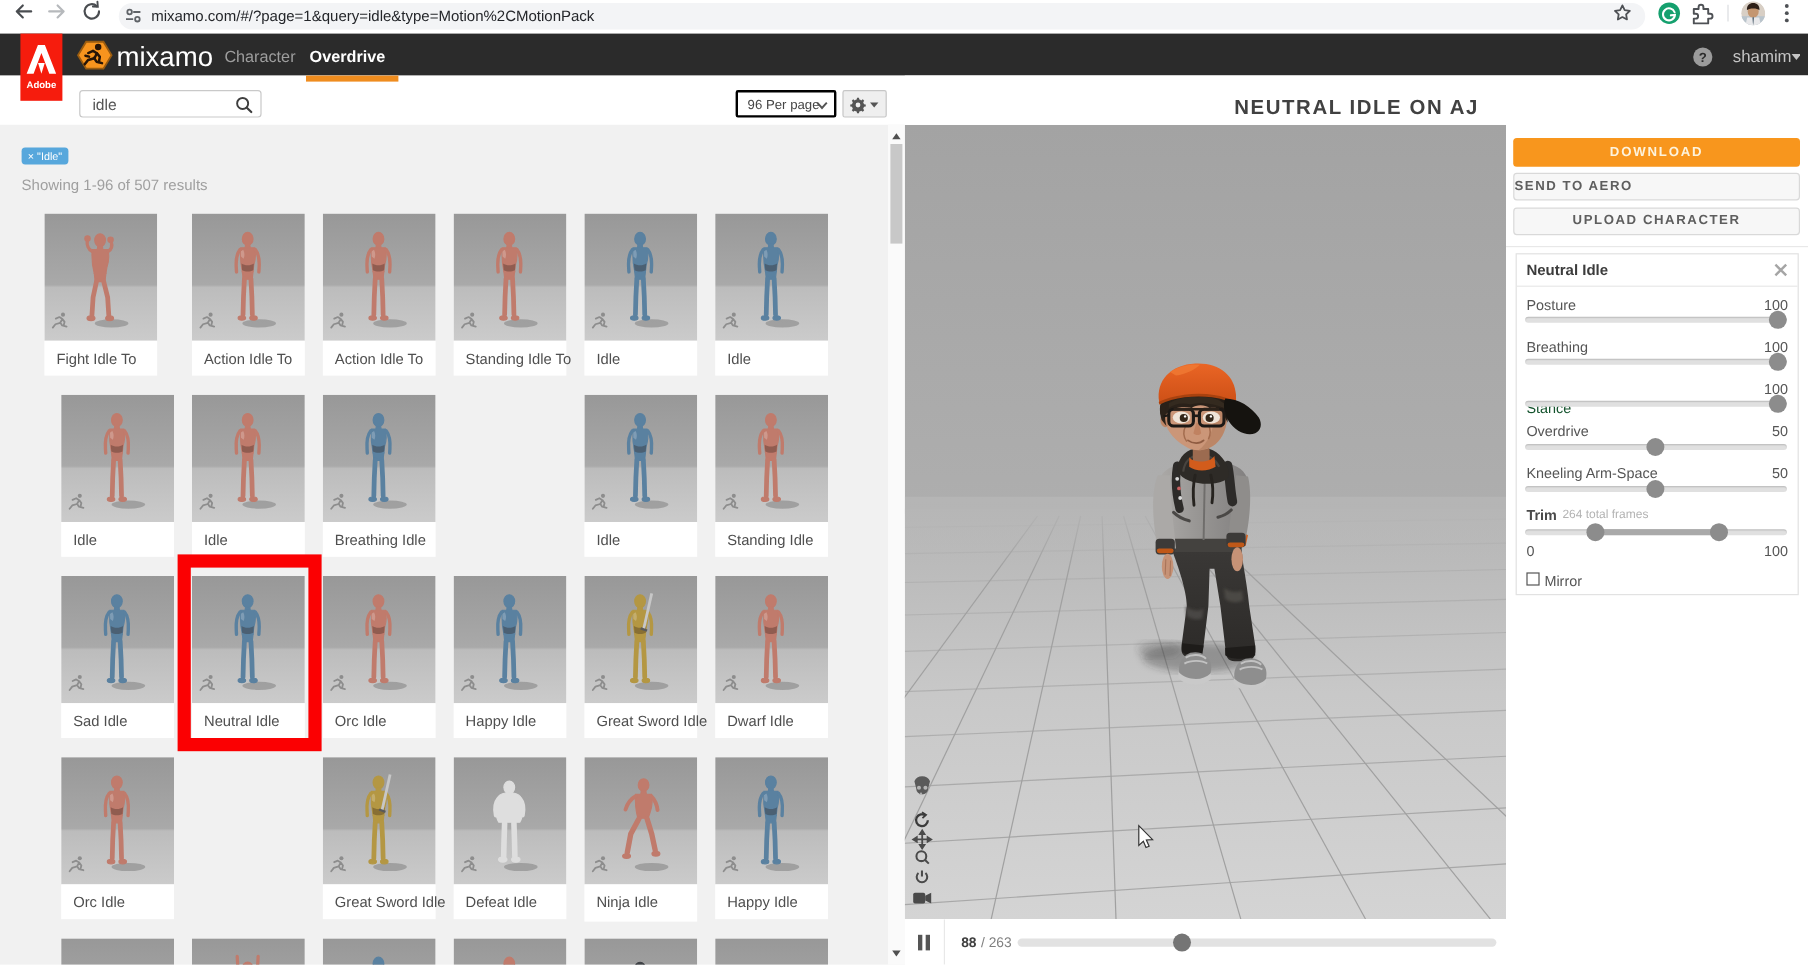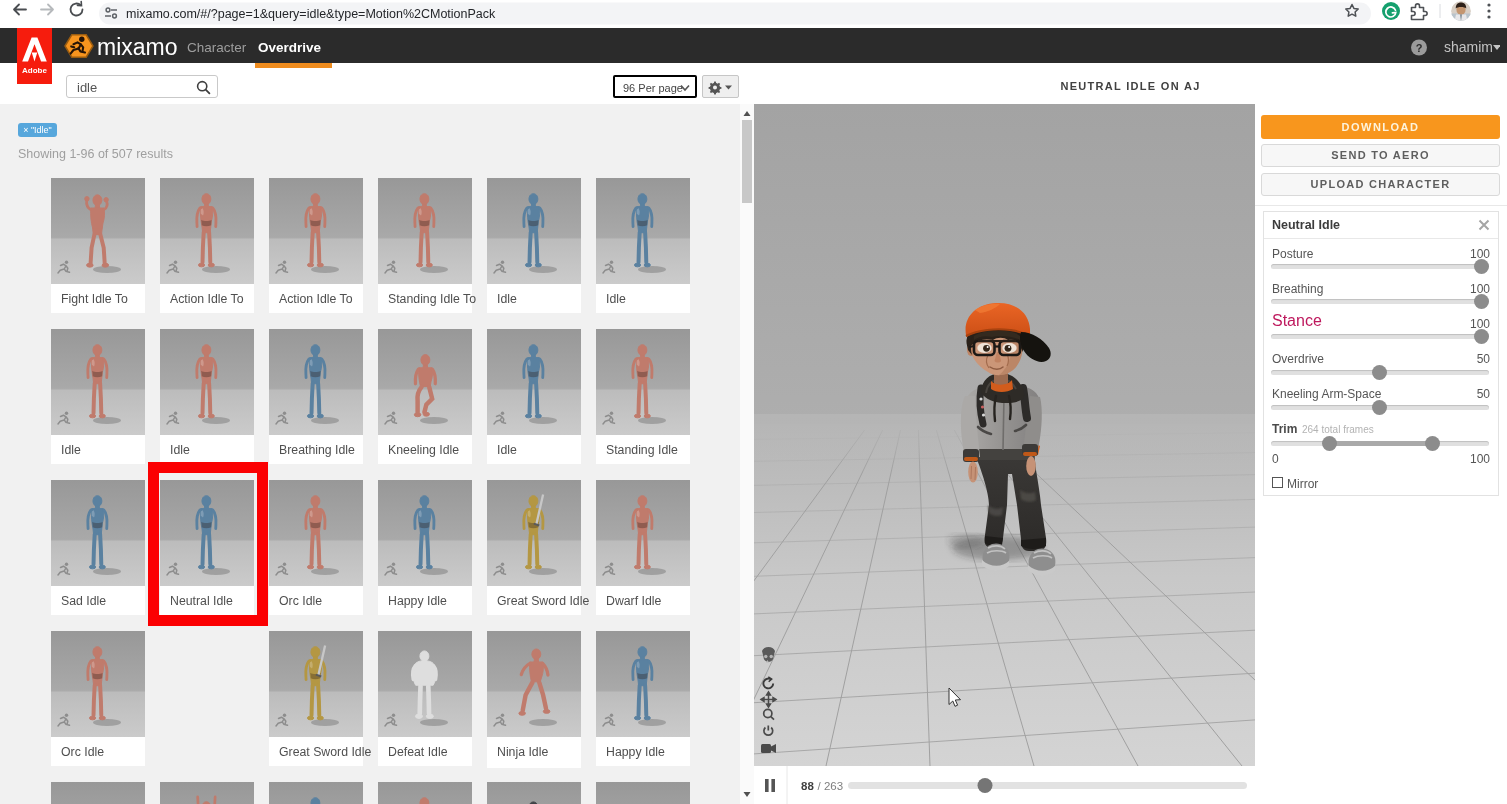--- a/index.html
+++ b/index.html
@@ -775,7 +775,7 @@
 
 <div class="abs" style="left:1255px;top:104px;width:252px;height:700px;background:#fff"></div>
 <div class="abs" style="left:754px;top:63px;width:753px;height:41px;background:#fff;text-align:center">
- <div style="margin-top:17px;font-size:11px;font-weight:bold;letter-spacing:1.3px;color:#414141">NEUTRAL IDLE ON AJ</div>
+ <div style="margin-top:17px;font-size:17px;font-weight:bold;letter-spacing:1.3px;color:#414141">NEUTRAL IDLE ON AJ</div>
 </div>
 <div class="abs" style="left:1261px;top:115px;width:239px;height:24px;background:#f8961d;border-radius:3px;text-align:center;line-height:24px;font-size:11px;font-weight:bold;letter-spacing:1.5px;color:#fdf3dc">DOWNLOAD</div>
 <div class="abs" style="left:1261px;top:144px;width:239px;height:23px;background:#f7f7f7;border:1px solid #d9d9d9;border-radius:3px;text-align:center;line-height:21px;font-size:11px;font-weight:bold;letter-spacing:1.3px;color:#5e5e5e">SEND TO AERO</div>

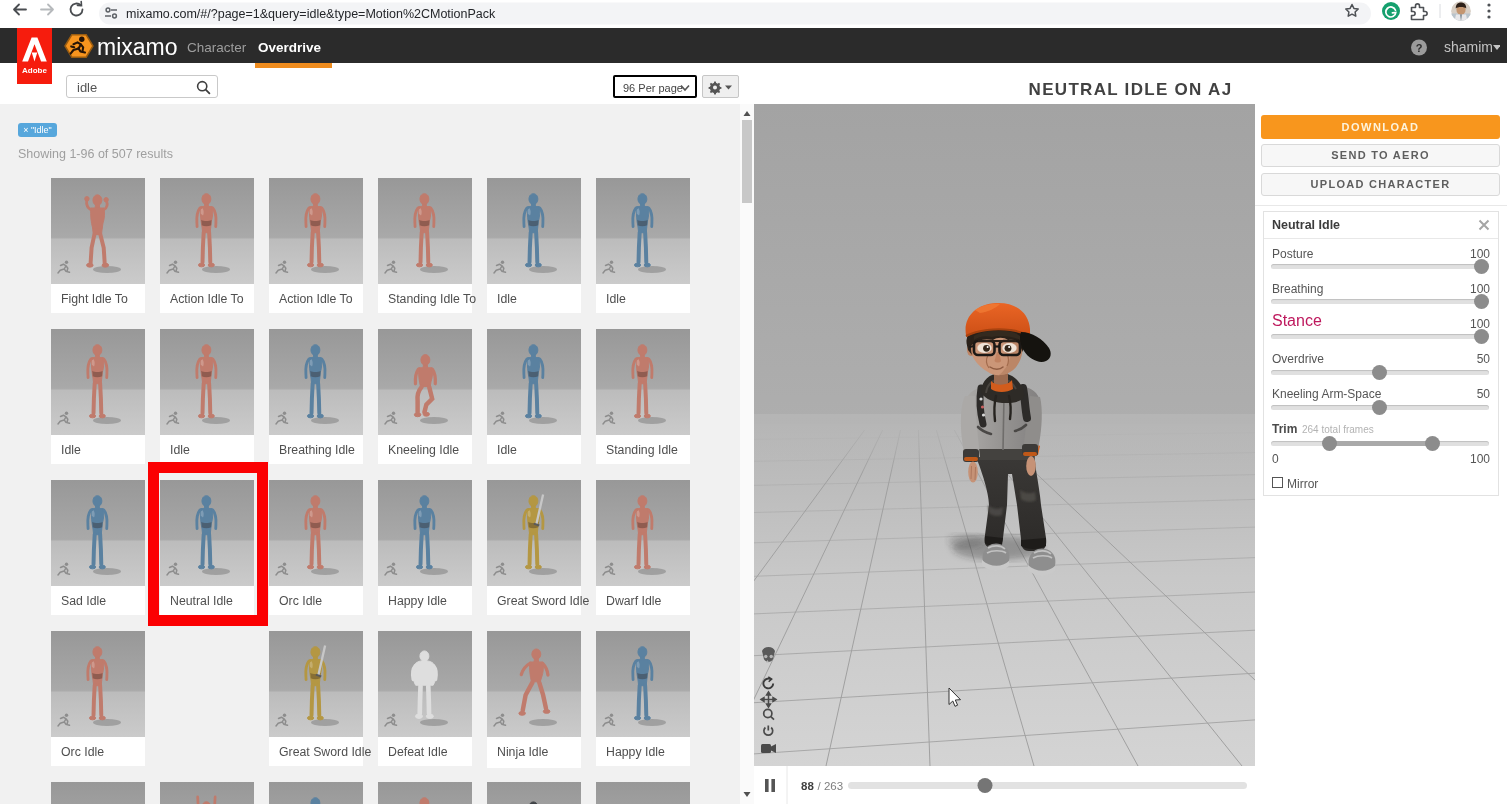--- a/index.html
+++ b/index.html
@@ -778,7 +778,7 @@
  <div style="margin-top:17px;font-size:17px;font-weight:bold;letter-spacing:1.3px;color:#414141">NEUTRAL IDLE ON AJ</div>
 </div>
 <div class="abs" style="left:1261px;top:115px;width:239px;height:24px;background:#f8961d;border-radius:3px;text-align:center;line-height:24px;font-size:11px;font-weight:bold;letter-spacing:1.5px;color:#fdf3dc">DOWNLOAD</div>
-<div class="abs" style="left:1261px;top:144px;width:239px;height:23px;background:#f7f7f7;border:1px solid #d9d9d9;border-radius:3px;text-align:center;line-height:21px;font-size:11px;font-weight:bold;letter-spacing:1.3px;color:#5e5e5e">SEND TO AERO</div>
+<div class="abs" style="left:1261px;top:144px;width:239px;height:23px;background:#f7f7f7;border:1px solid #d9d9d9;border-radius:3px;line-height:21px;font-size:11px;font-weight:bold;letter-spacing:1.3px;color:#5e5e5e">SEND TO AERO</div>
 <div class="abs" style="left:1261px;top:173px;width:239px;height:23px;background:#f7f7f7;border:1px solid #d9d9d9;border-radius:3px;text-align:center;line-height:21px;font-size:11px;font-weight:bold;letter-spacing:1.3px;color:#5e5e5e">UPLOAD CHARACTER</div>
 <div class="abs" style="left:1255px;top:205px;width:252px;height:1px;background:#e8e8e8"></div>
 <div class="abs" style="left:1263px;top:211px;width:236px;height:285px;background:#fff;border:1px solid #e2e2e2"></div>

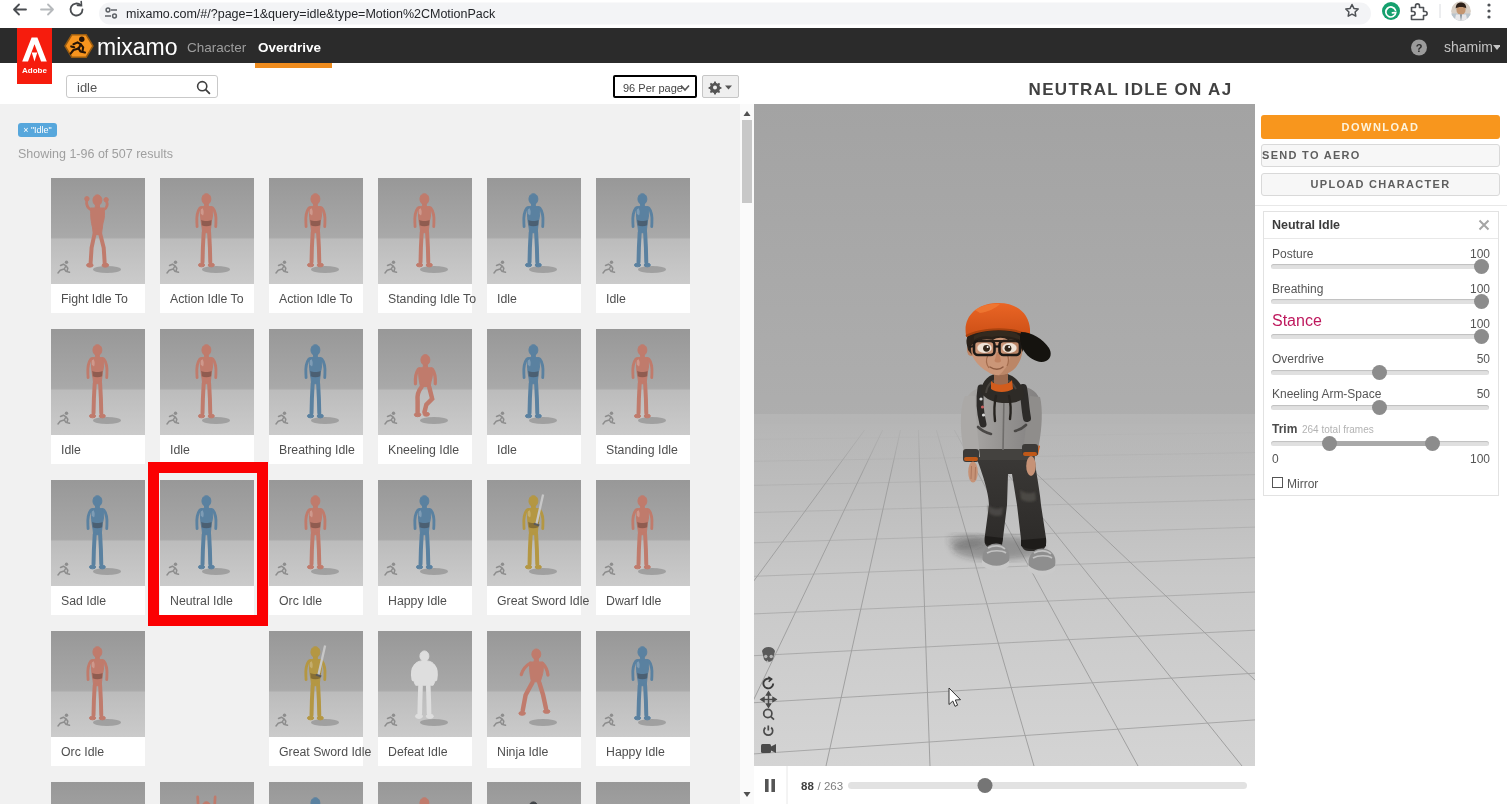--- a/index.html
+++ b/index.html
@@ -213,7 +213,7 @@
 </g>
 </defs>
       </svg>
-<div class="abs" style="left:51px;top:74px;width:94px;height:97px"><svg width="94" height="106">
+<div class="abs" style="left:37px;top:74px;width:94px;height:97px"><svg width="94" height="106">
           <rect width="94" height="106" fill="url(#thbg)"></rect>
           <ellipse cx="56" cy="91.5" rx="14" ry="3.4" fill="rgba(60,60,60,0.28)"></ellipse>
           <g color="#c07b6c">

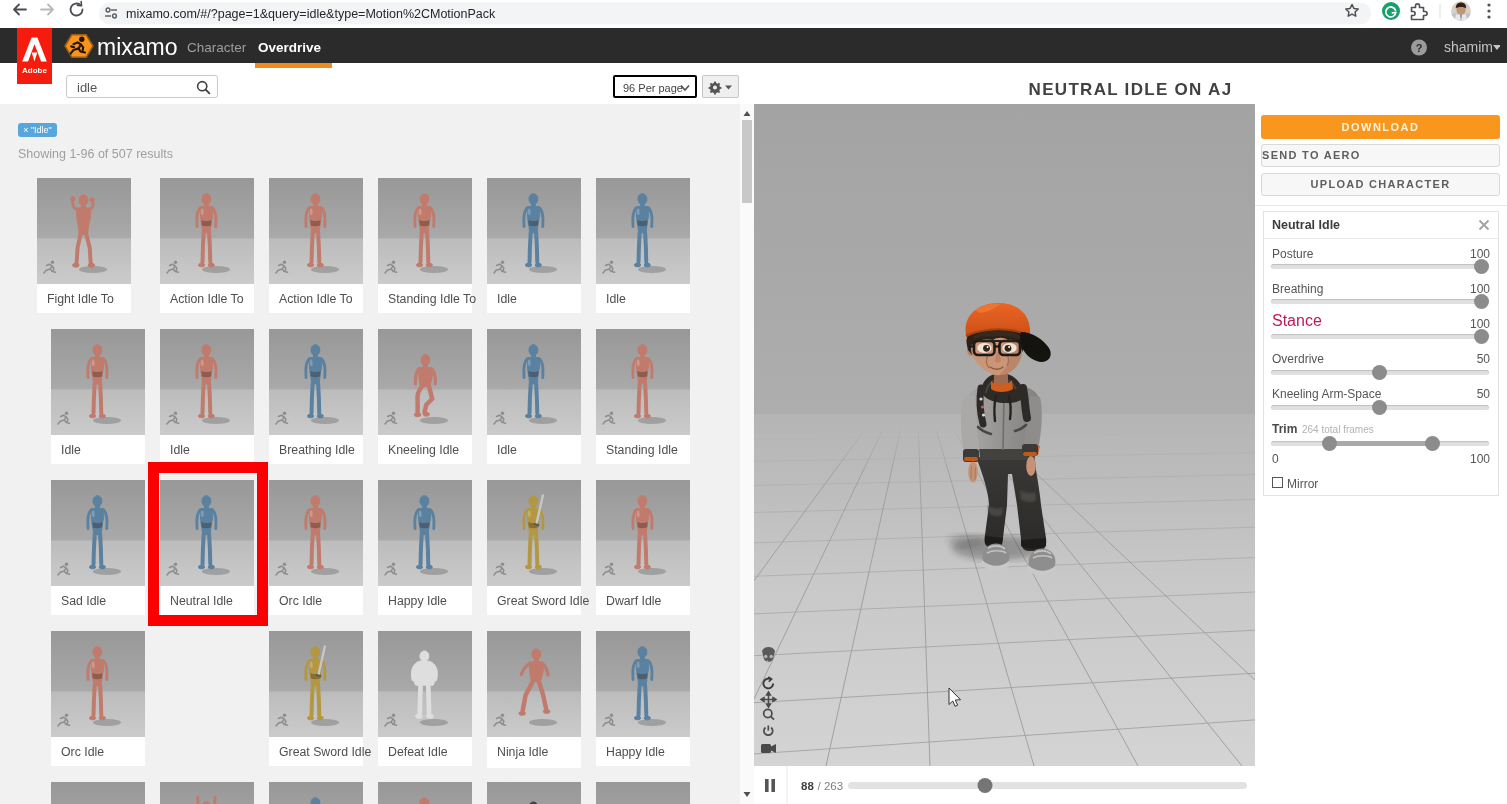--- a/index.html
+++ b/index.html
@@ -795,7 +795,7 @@
     <div class="abs" style="left:1420px;top:282px;width:70px;font-size:12px;color:#555;text-align:right">100</div>
     <div class="abs" style="left:1271px;top:299.0px;width:218px;height:5px;background:#e0e0e0;border-radius:3px;box-shadow:inset 0 1px 1px rgba(0,0,0,0.15)"></div>
     <div class="abs" style="left:1474px;top:294.0px;width:15px;height:15px;background:#8c8c8c;border-radius:50%"></div>
-    <div class="abs" style="left:1272px;top:312px;font-size:16px;color:#be185d">Stance</div>
+    <div class="abs" style="left:1272px;top:333px;font-size:12px;color:#14532d">Stance</div>
     <div class="abs" style="left:1420px;top:317px;width:70px;font-size:12px;color:#555;text-align:right">100</div>
     <div class="abs" style="left:1271px;top:334.0px;width:218px;height:5px;background:#e0e0e0;border-radius:3px;box-shadow:inset 0 1px 1px rgba(0,0,0,0.15)"></div>
     <div class="abs" style="left:1474px;top:329.0px;width:15px;height:15px;background:#8c8c8c;border-radius:50%"></div>

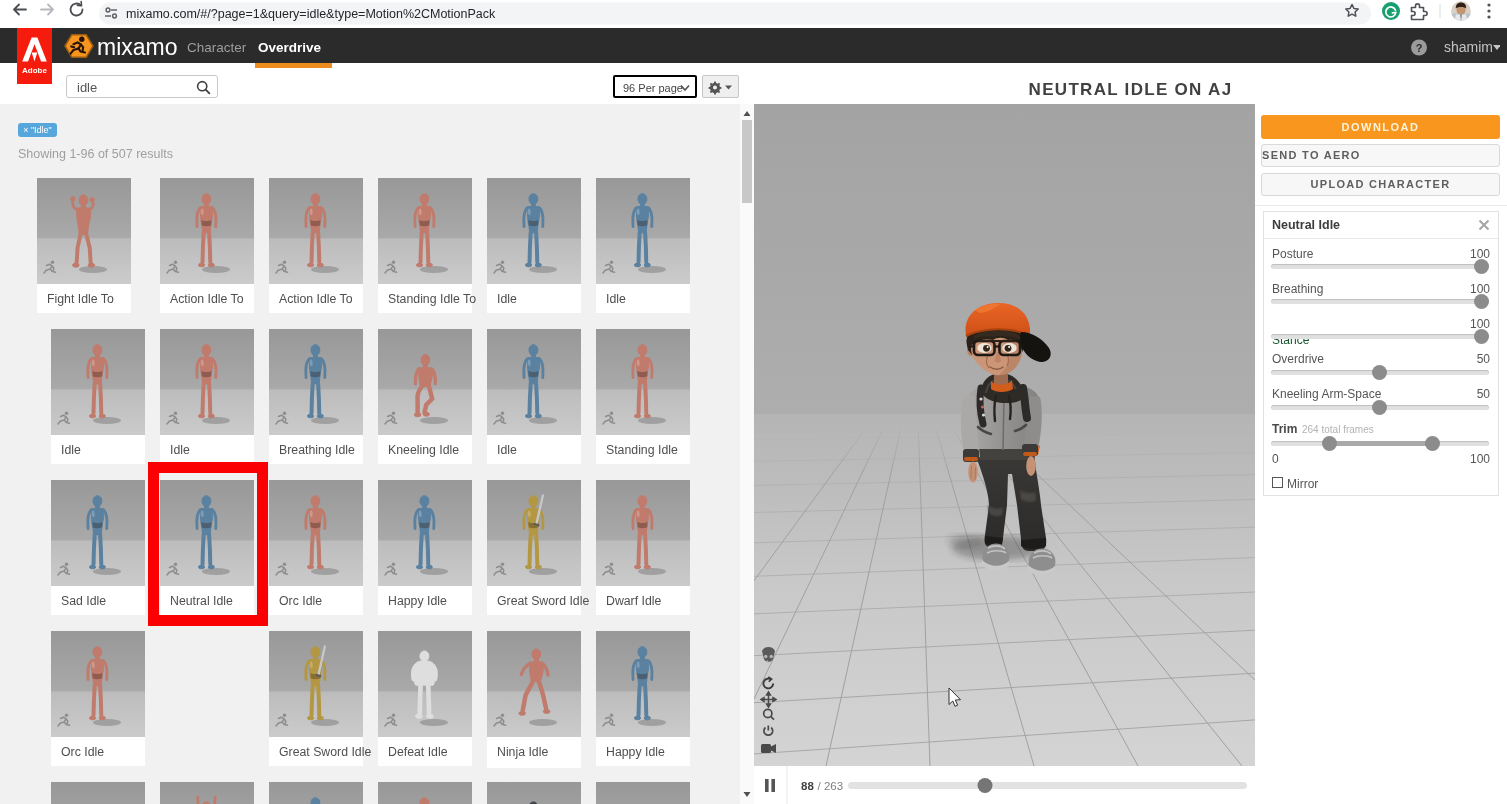--- a/index.html
+++ b/index.html
@@ -329,19 +329,6 @@
           </g>
         </svg><div class="abs" style="left:0;top:106px;width:94px;height:29px;background:#fff">
           <div class="abs" style="left:10px;top:8px;font-size:12.3px;color:#4f4f4f;white-space:nowrap">Breathing Idle</div>
-        </div></div>
-      <div class="abs" style="left:378px;top:225px;width:94px;height:135px"><svg width="94" height="106">
-          <rect width="94" height="106" fill="url(#thbg)"></rect>
-          <ellipse cx="56" cy="91.5" rx="14" ry="3.4" fill="rgba(60,60,60,0.28)"></ellipse>
-          <g color="#c07b6c">
-            <use href="#man-kneel" fill="currentColor" stroke="currentColor" transform="translate(27,13.5) scale(0.97)"></use>
-          </g>
-          <g transform="translate(27,13.5) scale(0.97)"></g>
-          <g color="#8d8d8d" stroke="#8d8d8d">
-            <use href="#runner" transform="translate(6,82)"></use>
-          </g>
-        </svg><div class="abs" style="left:0;top:106px;width:94px;height:29px;background:#fff">
-          <div class="abs" style="left:10px;top:8px;font-size:12.3px;color:#4f4f4f;white-space:nowrap">Kneeling Idle</div>
         </div></div>
       <div class="abs" style="left:487px;top:225px;width:94px;height:135px"><svg width="94" height="106">
           <rect width="94" height="106" fill="url(#thbg)"></rect>

